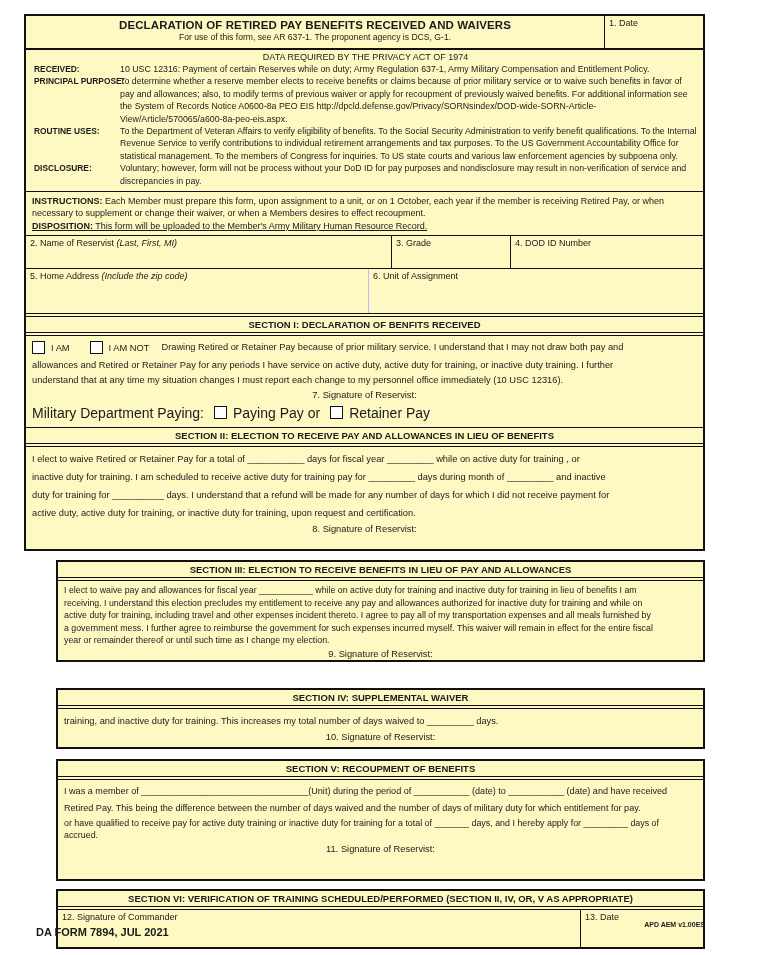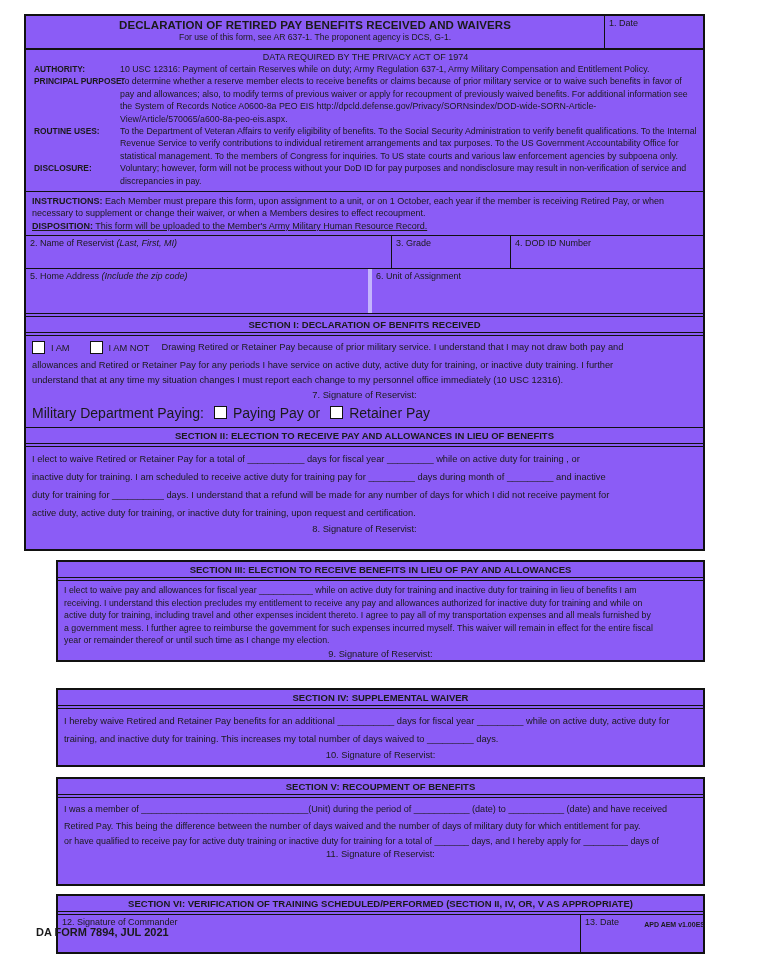--- a/index.html
+++ b/index.html
@@ -7,7 +7,7 @@
   body { position: relative; font-family: "Liberation Sans", sans-serif; color: #1a1a1a; }
   .form { position: absolute; left: 24px; top: 14px; width: 681px; }
 
-  .top-block, .sec-block { border: 2px solid #111; background: #8b5cf6; }
+  .top-block, .sec-block { border: 2px solid #111; background: #fef9c3; }
   .sec-block { border-width: 2px; margin-top: 0; margin-left: 32px; }
 
   

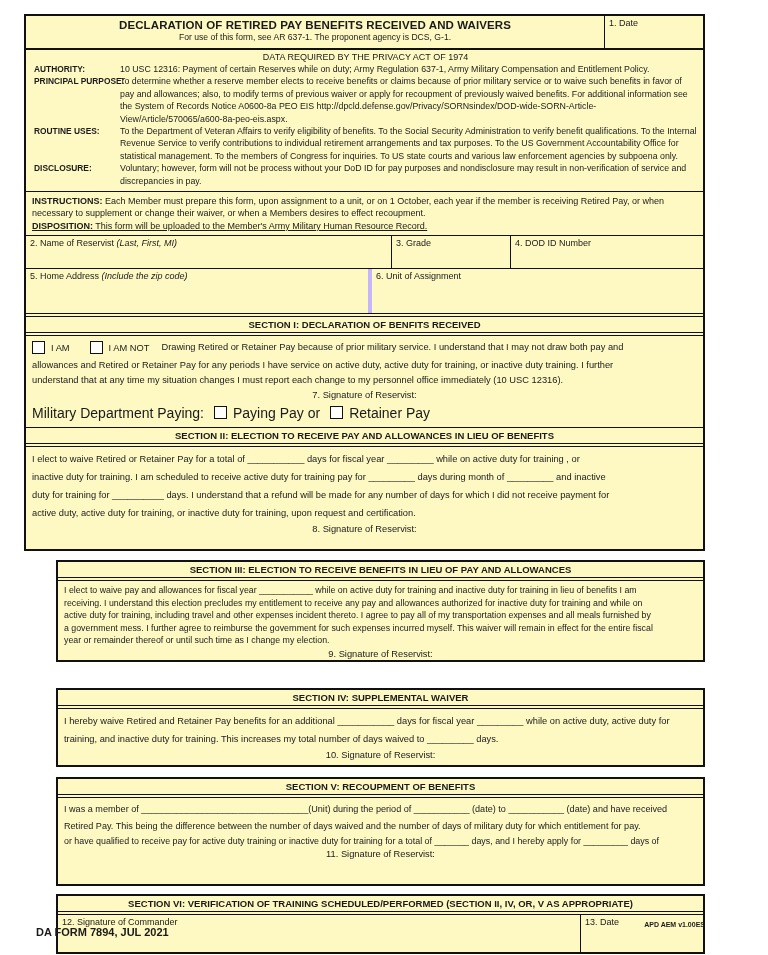--- a/index.html
+++ b/index.html
@@ -105,7 +105,7 @@
     <div class="privacy">
       <div class="privacy-heading">DATA REQUIRED BY THE PRIVACY ACT OF 1974</div>
       <div class="privacy-item">
-        <div class="privacy-label">AUTHORITY:</div>
+        <div class="privacy-label">RECEIVED:</div>
         <div class="privacy-text">10 USC 12316:  Payment of certain Reserves while on duty;  Army Regulation 637-1, Army Military Compensation and Entitlement Policy.</div>
       </div>
       <div class="privacy-item">

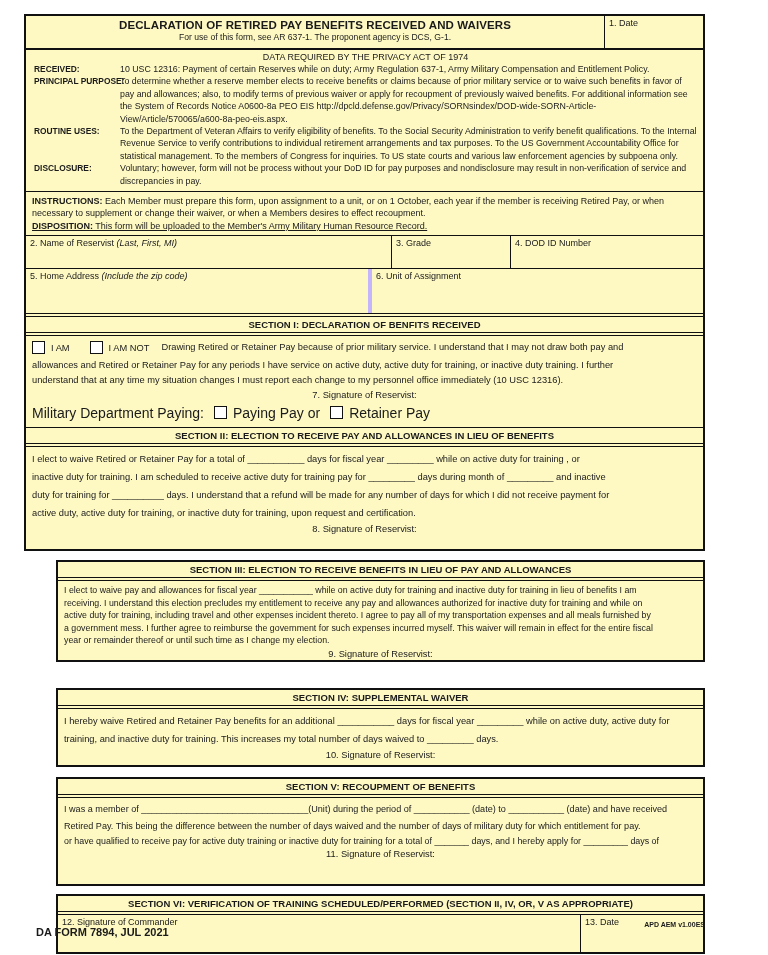--- a/index.html
+++ b/index.html
@@ -39,7 +39,7 @@
   .r234 .c-dod { width: 193px; border-left: 1px solid #111; }
   .r56 { height: 45px; }
   .r56 .c-addr { width: 342px; }
-  .r56 .c-unit { flex: 1; border-left: 4px solid #c4b5fd; }
+  .r56 .c-unit { flex: 1; border-left: 1px solid #c4b5fd; }
 
   
   .sec-header { text-align: center; font-weight: bold; font-size: 9.5px; padding: 2px 0 2px 0;

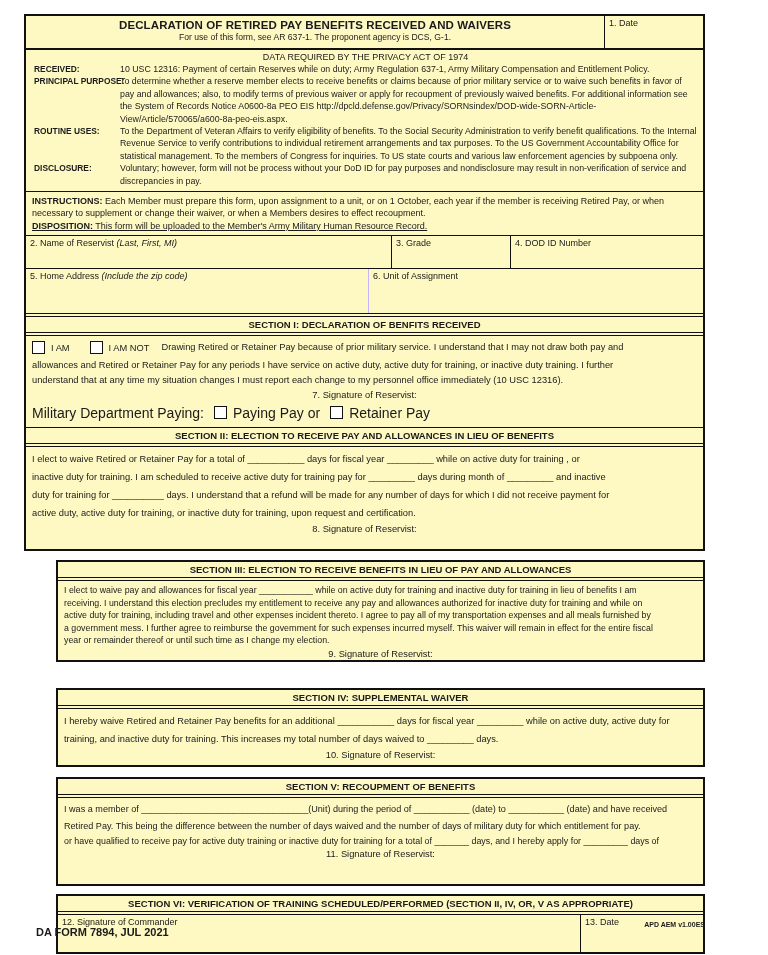--- a/index.html
+++ b/index.html
@@ -191,7 +191,6 @@
   <div class="sec-block">
     <div class="sec-header">SECTION IV:  SUPPLEMENTAL WAIVER</div>
     <div class="sec-content lh18">
-      <div class="line">I hereby waive Retired and Retainer Pay benefits for an additional ___________ days for fiscal year _________ while on active duty, active duty for</div>
       <div class="line">training, and inactive duty for training.  This increases my total number of days waived to _________ days.</div>
       <div class="sig-line">10.  Signature of Reservist:</div>
     </div>

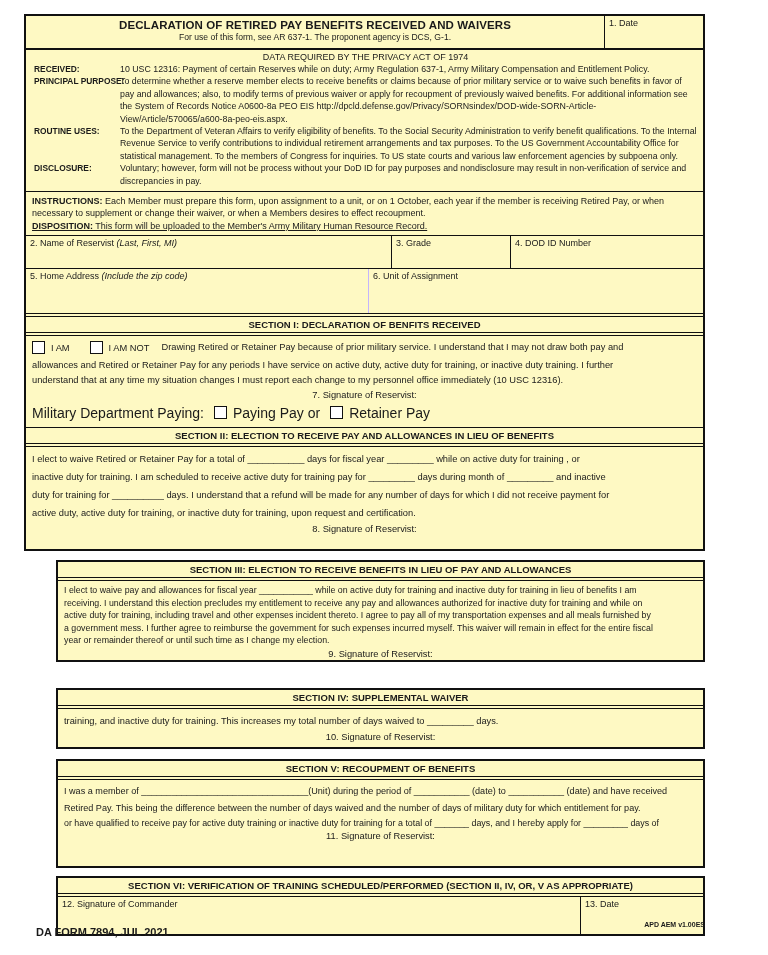--- a/index.html
+++ b/index.html
@@ -204,6 +204,7 @@
     <div class="line">I was a member of _________________________________(Unit) during the period of ___________ (date) to ___________ (date) and have received</div>
         <div class="line">Retired Pay.  This being the difference between the number of days waived and the number of days of military duty for which entitlement for pay.</div>
         <div class="line">or have qualified to receive pay for active duty training or inactive duty for training for a total of _______ days, and I hereby apply for _________ days of</div>
+        <div class="line">accrued.</div>
         <div class="sig-line">11.  Signature of Reservist:</div>
       </div>
   </div>

